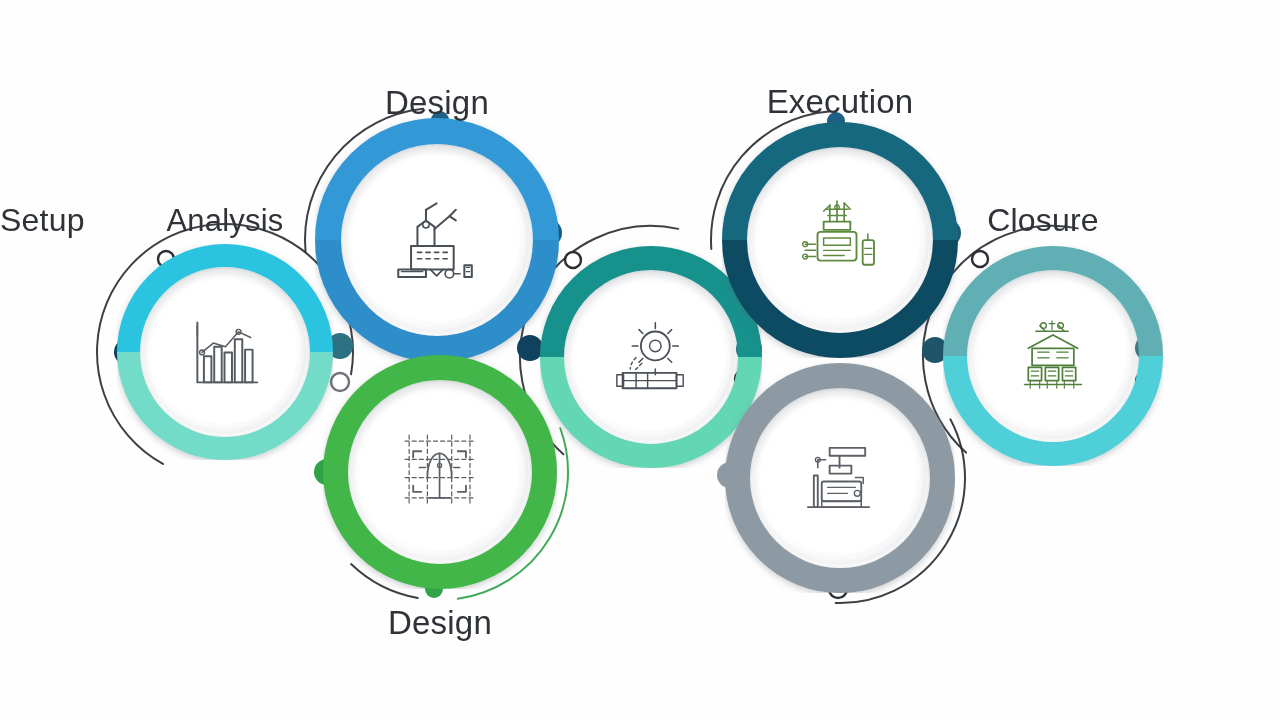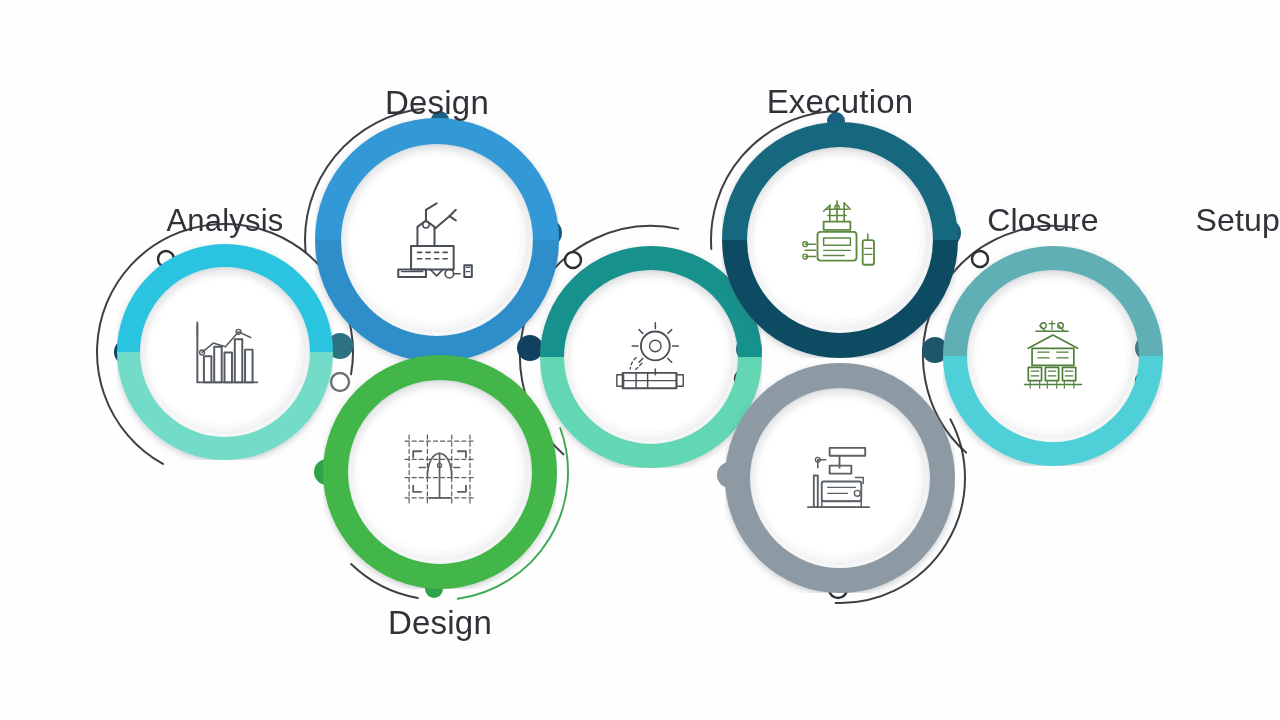--- a/index.html
+++ b/index.html
@@ -345,7 +345,7 @@
   <div id="labels">
       <div class="label" style="font-size: 31px; color: rgb(47, 51, 56); left: -415px; top: 203px; width: 1280px; text-align: center; padding-left: 0px;">Analysis</div>
       <div class="label" style="font-size: 33px; color: rgb(47, 51, 56); left: -203px; top: 84px; width: 1280px; text-align: center; padding-left: 0px;">Design</div>
-      <div class="label" style="font-size: 32px; color: rgb(47, 51, 56); left: 0px; top: 202px; width: 1280px; text-align: right; padding-left: 0px;">Setup</div>
+      <div class="label" style="font-size: 32px; color: rgb(47, 51, 56); left: 0px; top: 202px; width: 1280px; text-align: left; padding-left: 0px;">Setup</div>
       <div class="label" style="font-size: 33px; color: rgb(47, 51, 56); left: -200px; top: 604px; width: 1280px; text-align: center; padding-left: 0px;">Design</div>
       <div class="label" style="font-size: 33px; color: rgb(47, 51, 56); left: 200px; top: 83px; width: 1280px; text-align: center; padding-left: 0px;">Execution</div>
       <div class="label" style="font-size: 32px; color: rgb(47, 51, 56); left: 403px; top: 202px; width: 1280px; text-align: center; padding-left: 0px;">Closure</div>

